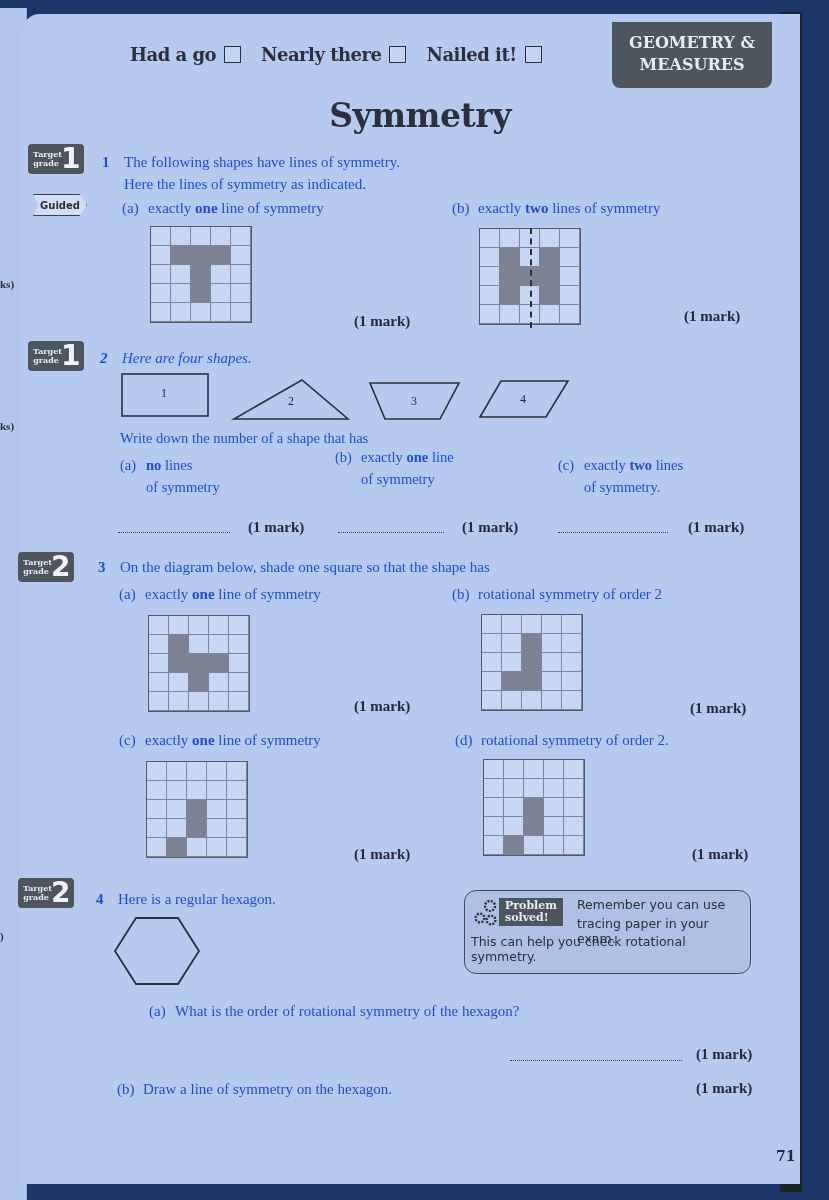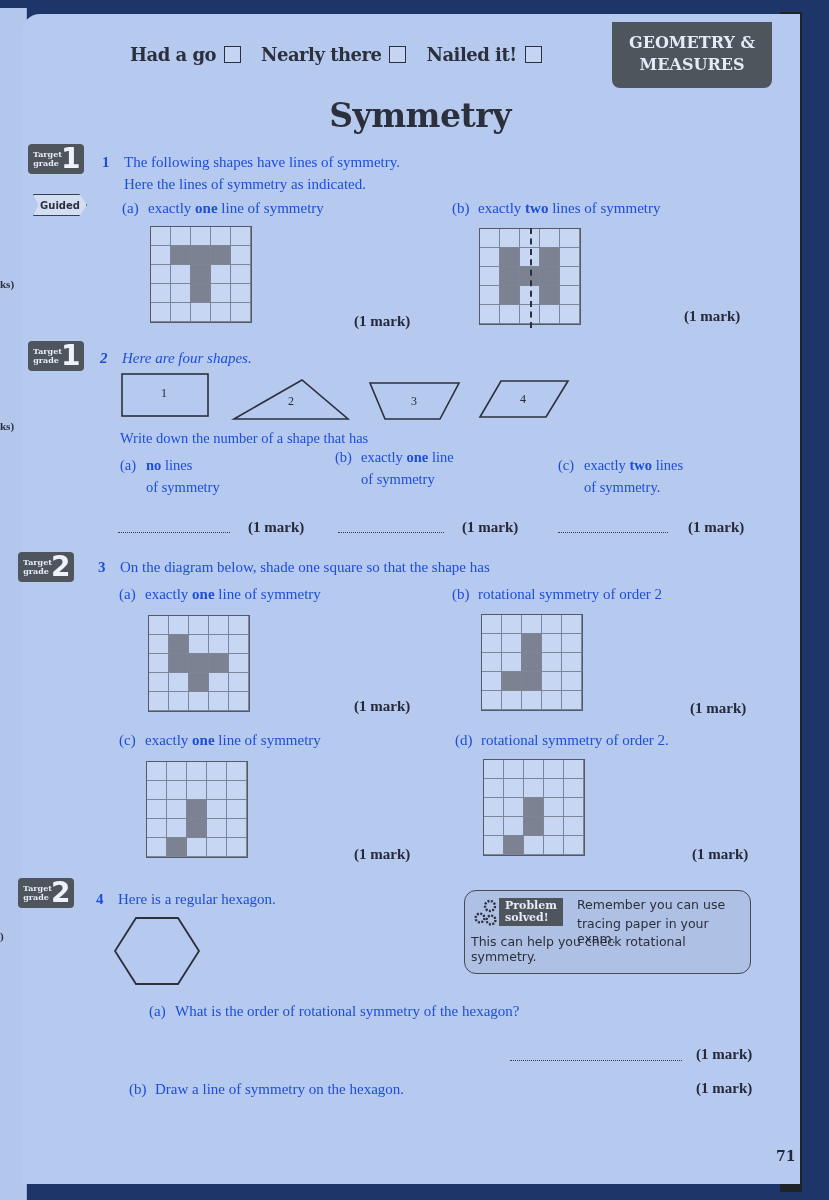--- a/index.html
+++ b/index.html
@@ -400,7 +400,7 @@
   <div class="dots" style="left:488px; top:1046px; width:172px;"></div>
   <div class="mark" style="left:674px; top:1032px;">(1 mark)</div>
 
-  <div class="q" style="left:95px; top:1064px;margin-left:12px;">
+  <div class="q" style="left:95px; top:1064px;">
     <span class="lbl-part">(b)</span><span>Draw a line of symmetry on the hexagon.</span>
   </div>
   <div class="mark" style="left:674px; top:1066px;">(1 mark)</div>

